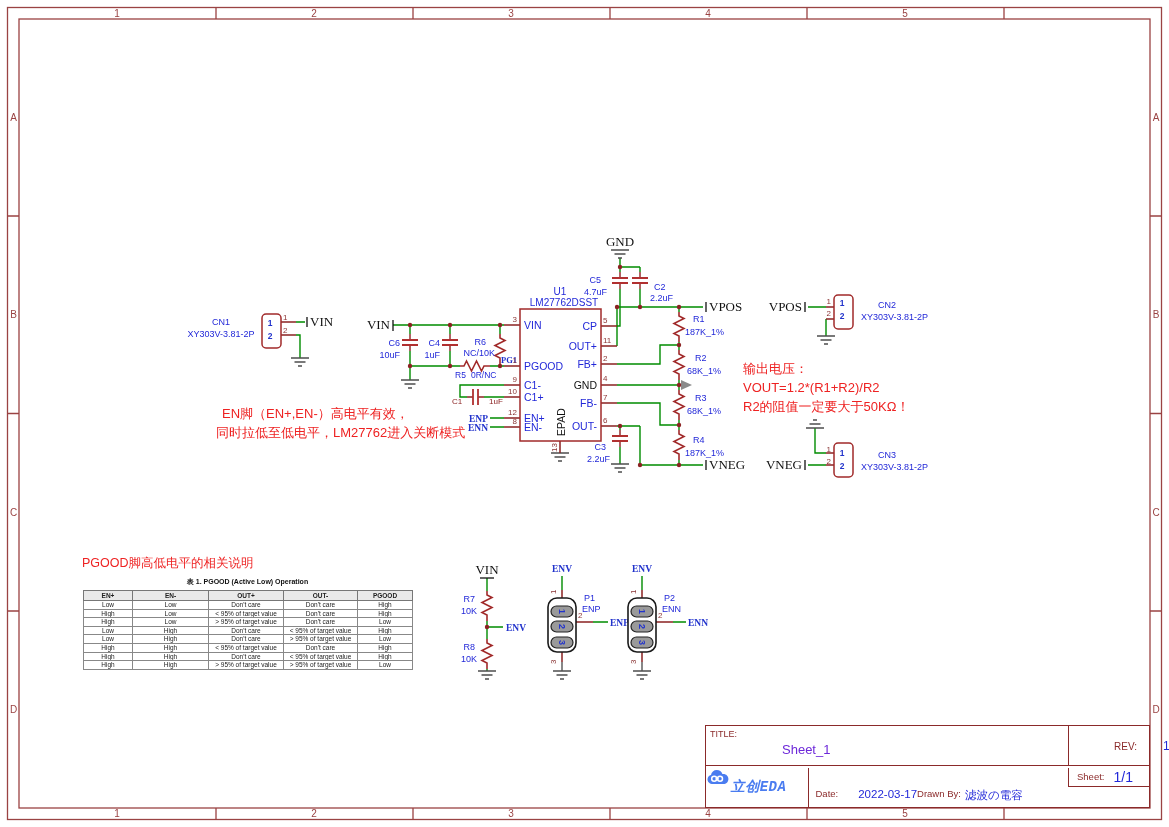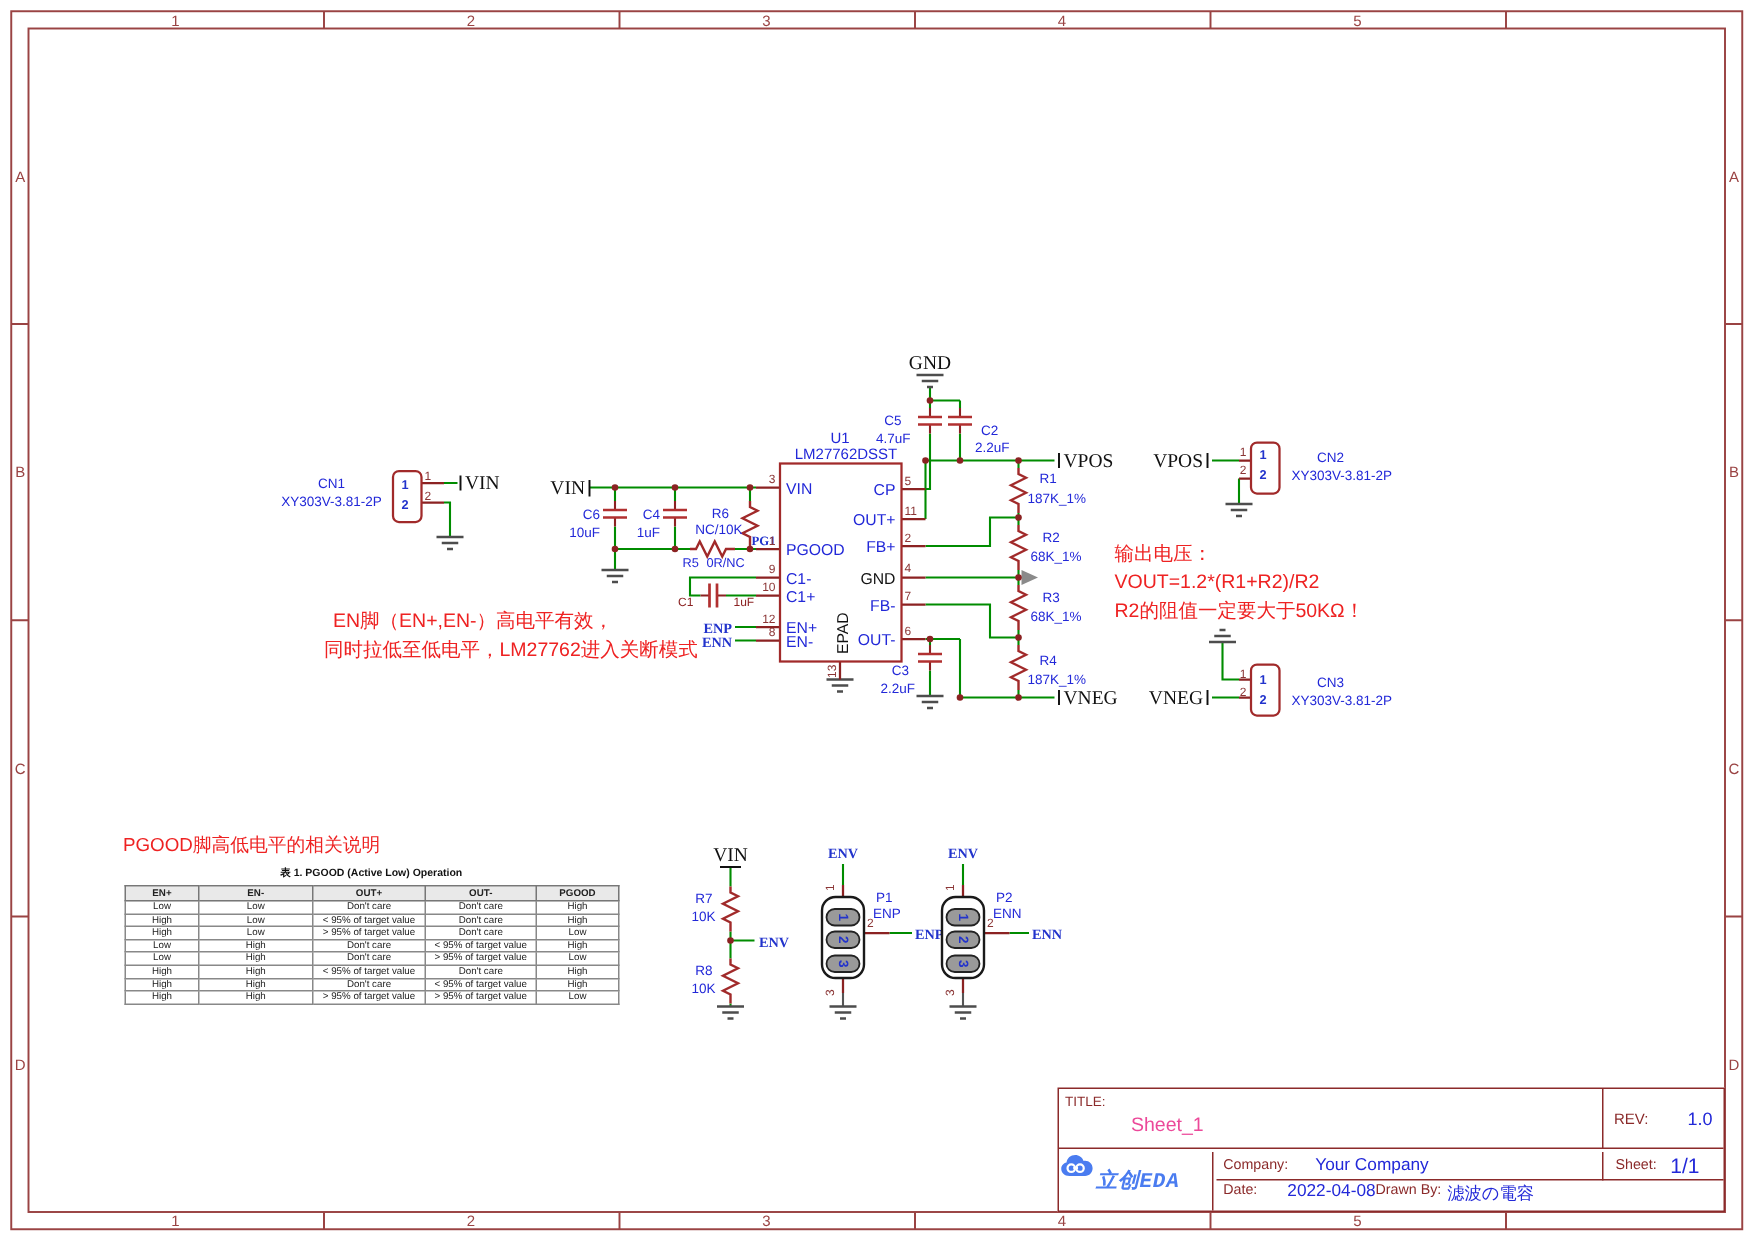--- a/index.html
+++ b/index.html
@@ -46,7 +46,7 @@
   .tb-lab{color:#8b2a2a;font-size:9.5px;}
   .tb-val{color:#2228d8;font-size:11.5px;}
   .tb-title-lab{position:absolute;left:4px;top:3px;color:#8b2a2a;font-size:9px;}
-  .tb-title-val{position:absolute;left:48px;top:16px;color:#ec4899;font-size:13px;}
+  .tb-title-val{position:absolute;left:76px;top:16px;color:#6d28d9;font-size:13px;}
   .logo-text{color:#4a7cf0;font-size:14px;font-weight:bold;font-style:italic;letter-spacing:0.5px;margin-left:3px;}
 </style>
 </head>

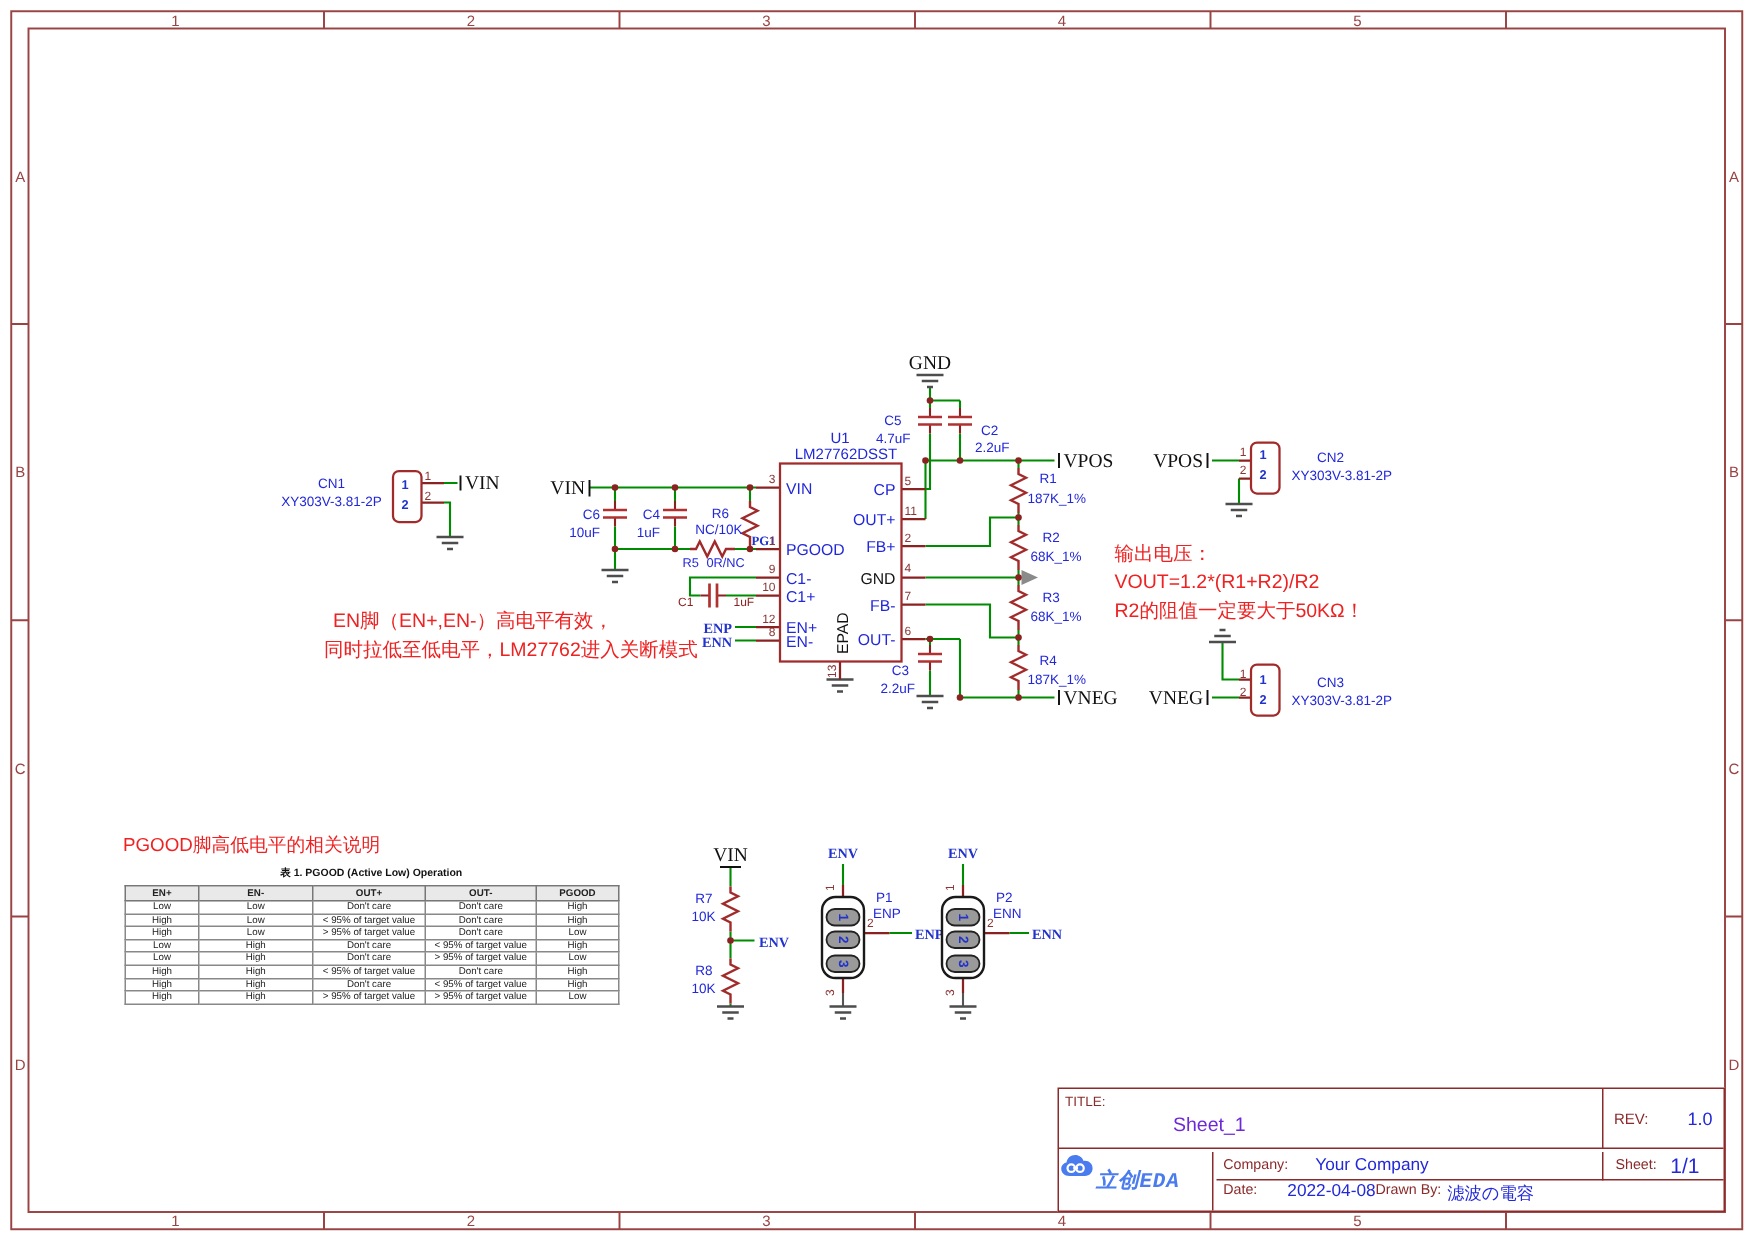--- a/index.html
+++ b/index.html
@@ -38,7 +38,7 @@
     box-sizing:border-box;background:#fff;}
   .tblock .cell{position:absolute;box-sizing:border-box;}
   .tb-row1{left:0;top:0;right:0;height:40px;border-bottom:1.5px solid #8b2a2a;text-decoration:underline;}
-  .tb-rev{left:362px;top:0;width:80px;height:40px;border-left:1.5px solid #8b2a2a;display:flex;align-items:center;}
+  .tb-rev{left:362px;top:0;width:80px;height:40px;border-left:1.5px solid #8b2a2a;display:flex;align-items:center;padding-left:38px;}
   .tb-logo{left:0;top:41.5px;width:103px;bottom:0;border-right:1.5px solid #8b2a2a;display:flex;align-items:center;justify-content:center;font-family:Liberation Mono, monospace;}
   .tb-company{left:104.5px;top:41.5px;width:257.5px;height:19px;border-bottom:1.5px solid #8b2a2a;display:flex;align-items:center;}
   .tb-sheet{left:362px;top:41.5px;right:0;height:19px;border-left:1.5px solid #8b2a2a;border-bottom:1.5px solid #8b2a2a;display:flex;align-items:center;}

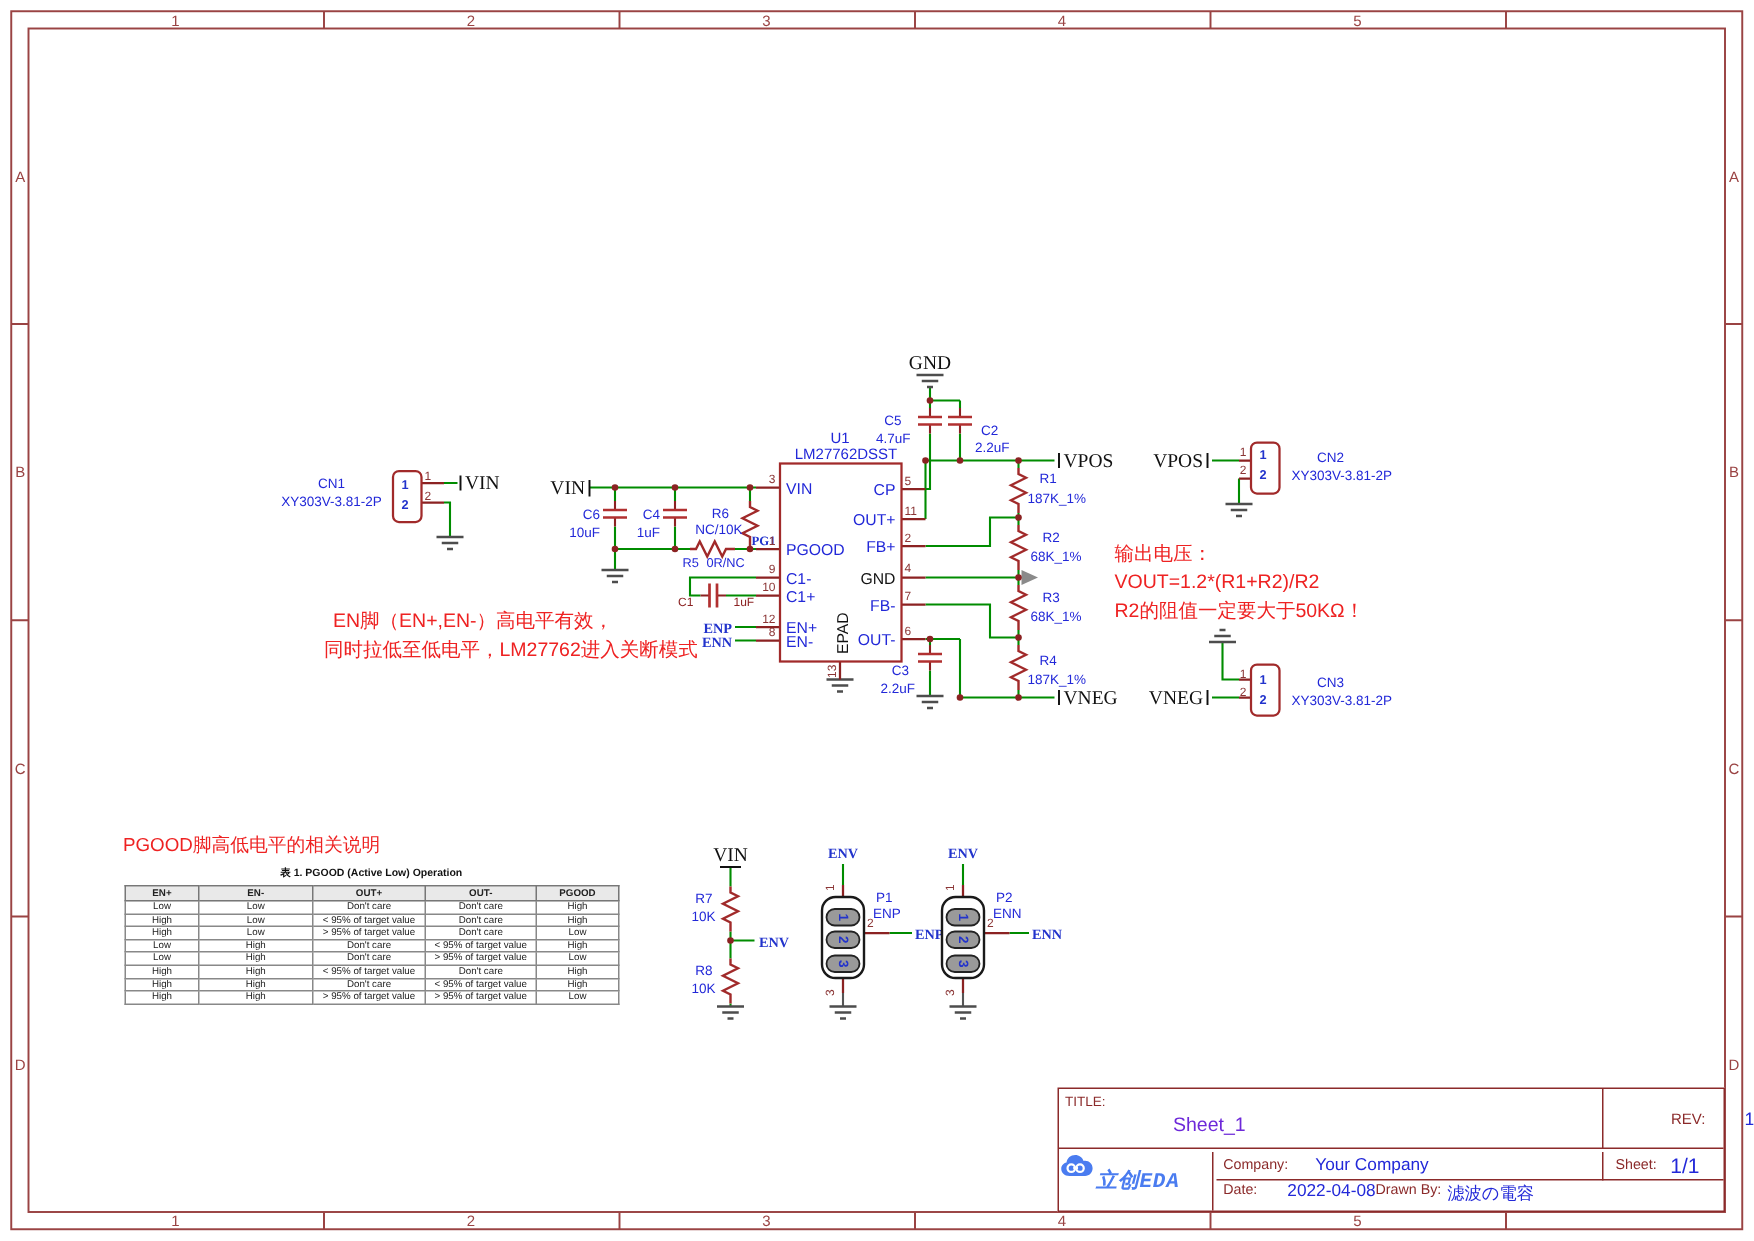--- a/index.html
+++ b/index.html
@@ -448,10 +448,6 @@
     </svg>
     <span class="logo-text">立创EDA</span>
   </div>
-  <div class="cell tb-company">
-    <span class="tb-lab" style="margin-left:5px">Company:</span>
-    <span class="tb-val" style="margin-left:18px">Your Company</span>
-  </div>
   <div class="cell tb-sheet">
     <span class="tb-lab" style="margin-left:8px">Sheet:</span>
     <span class="tb-val" style="margin-left:9px;font-size:14px">1/1</span>

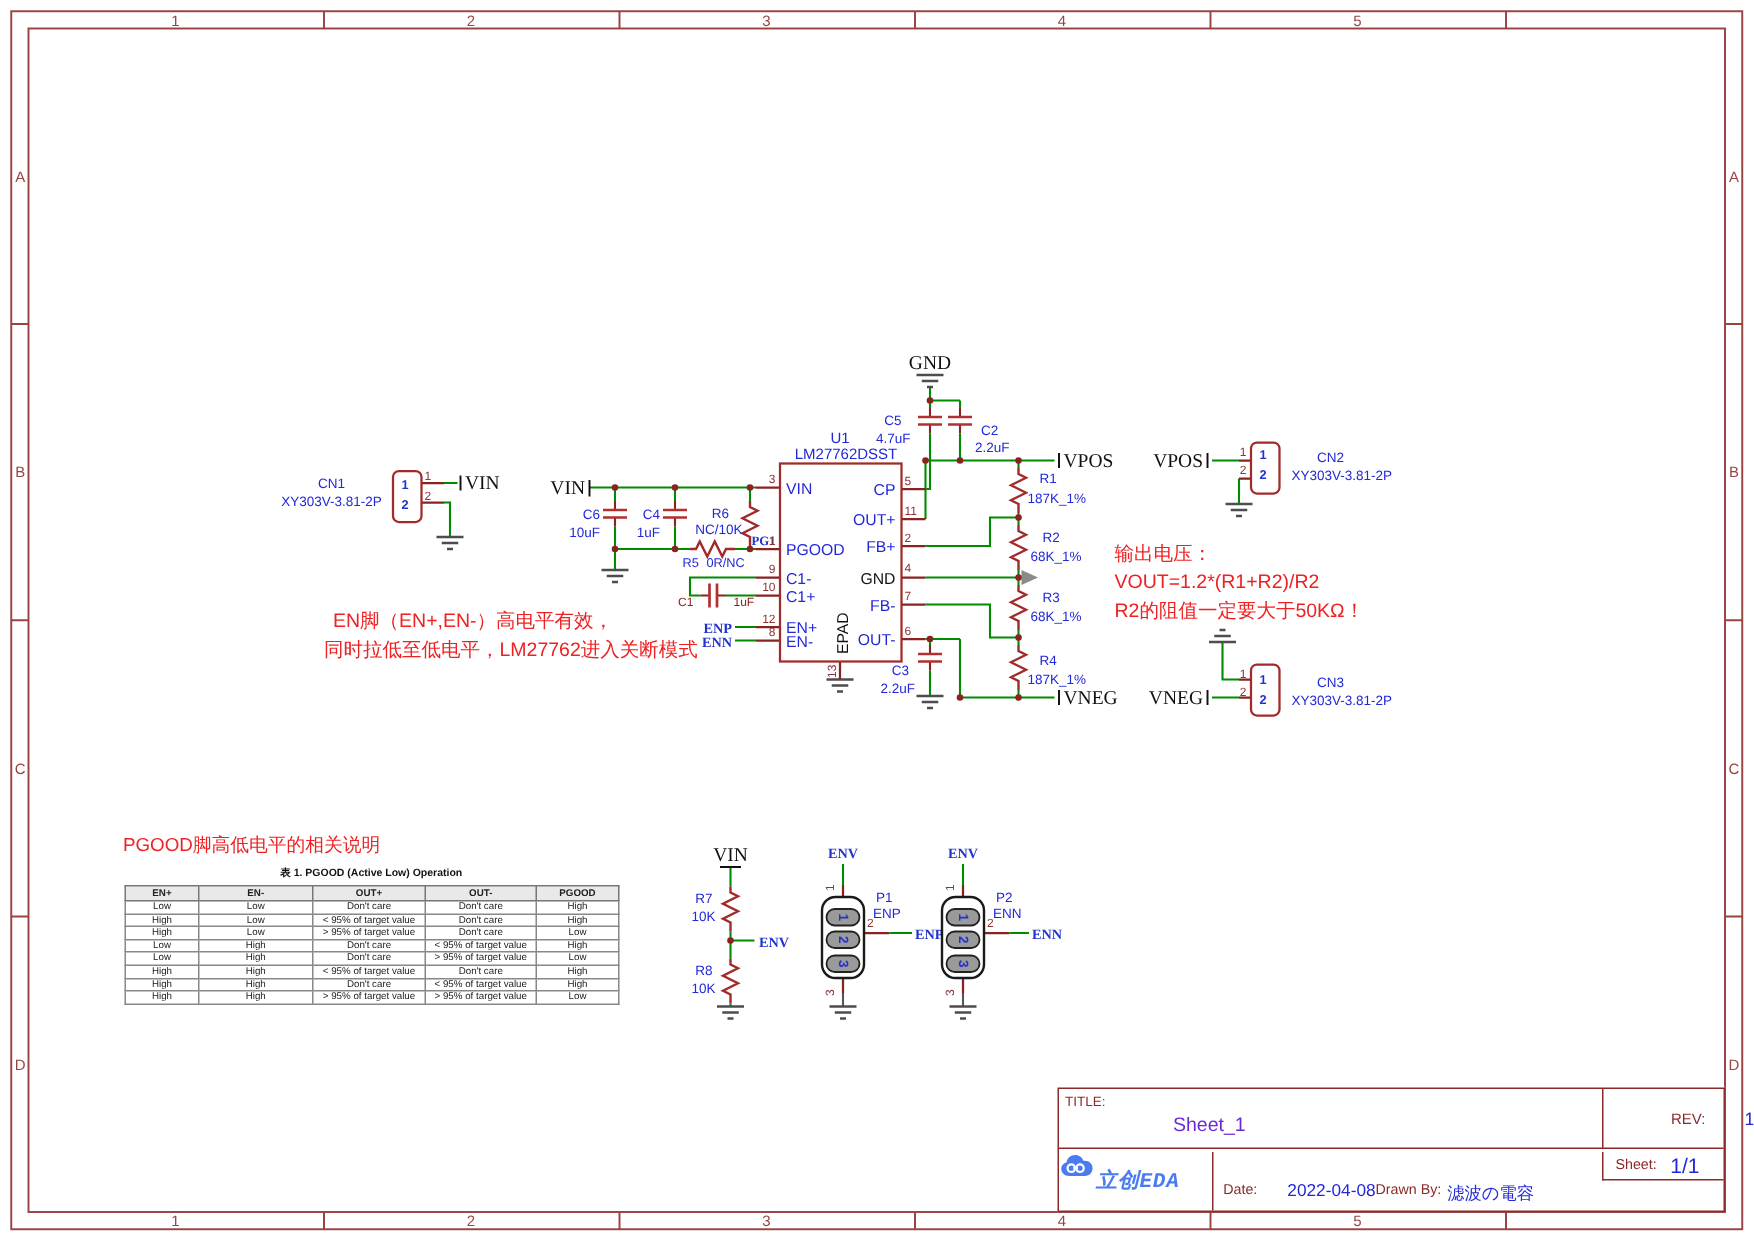--- a/index.html
+++ b/index.html
@@ -454,7 +454,7 @@
   </div>
   <div class="cell tb-date">
     <span class="tb-lab" style="margin-left:5px">Date:</span>
-    <span class="tb-val" style="margin-left:20px">2022-04-08</span>
+    <span class="tb-val" style="margin-left:20px">2022-03-17</span>
     <span class="tb-lab" style="">Drawn By:</span>
     <span class="tb-val" style="margin-left:4px">滤波の電容</span>
   </div>

